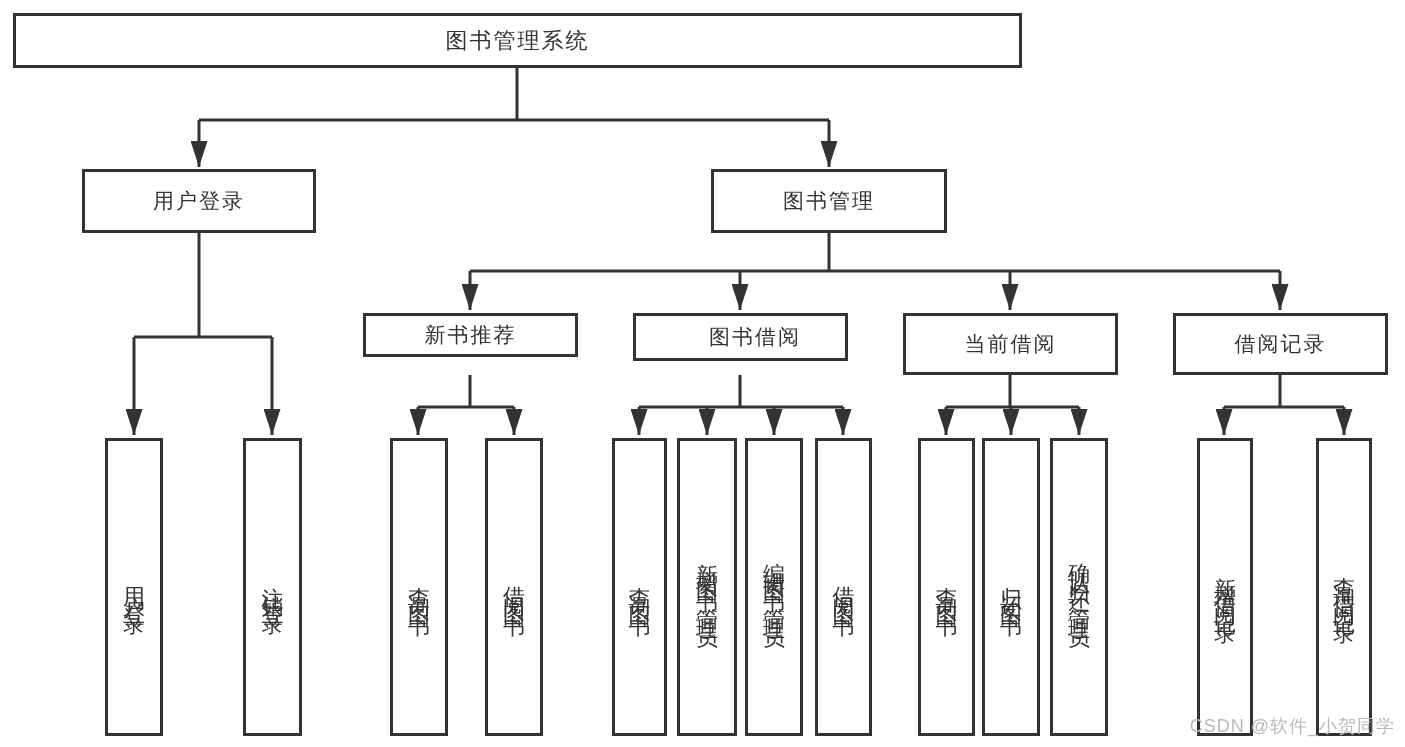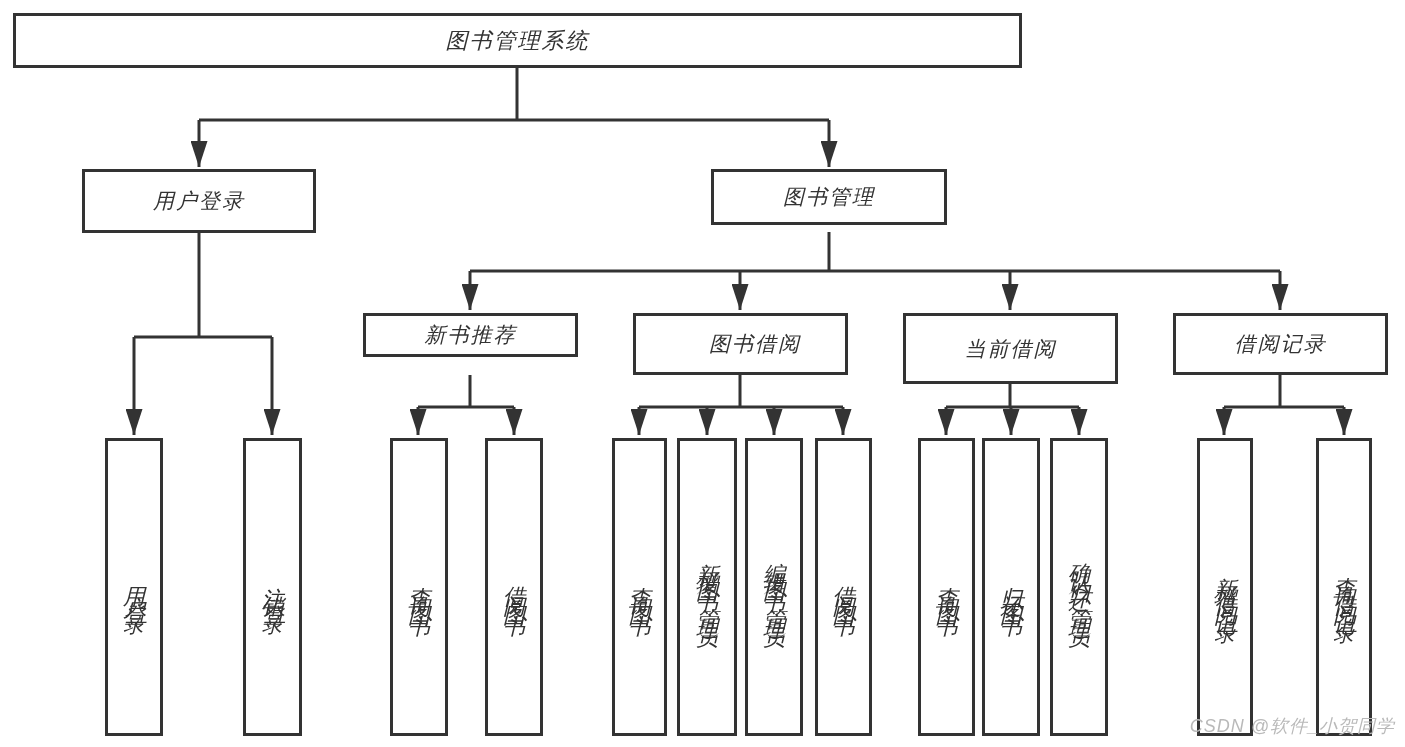--- a/index.html
+++ b/index.html
@@ -14,7 +14,6 @@
     height: 747px;
     background: #ffffff;
     overflow: hidden;
-    font-style: italic;
   }
   #connectors {
     position: absolute;

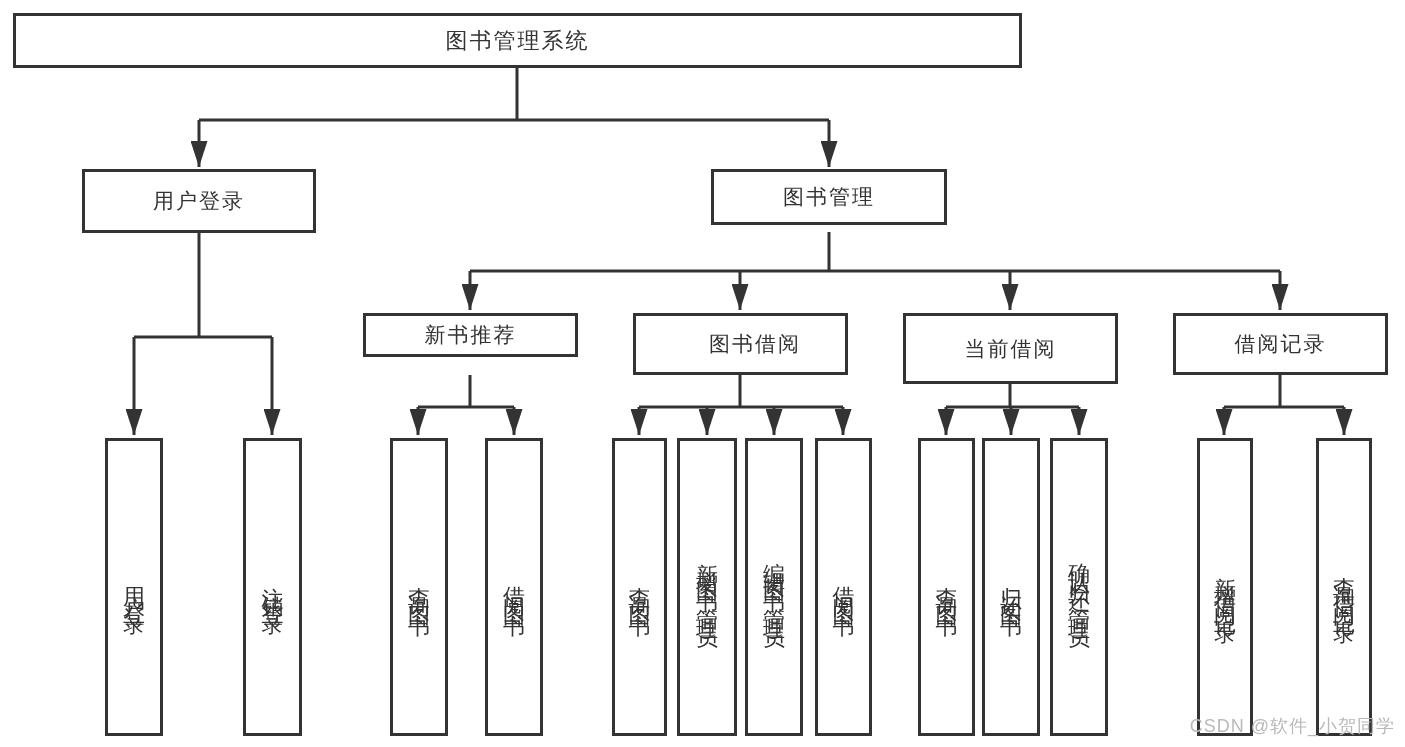--- a/index.html
+++ b/index.html
@@ -116,7 +116,7 @@
   <div class="box" style="left:82px; top:169px; width:234px; height:64px;">
     <span>用户登录</span>
   </div>
-  <div class="box" style="left:711px; top:169px; width:236px; height:56px;">
+  <div class="box" style="left:711px; top:169px; width:236px; height:64px;">
     <span>图书管理</span>
   </div>
 

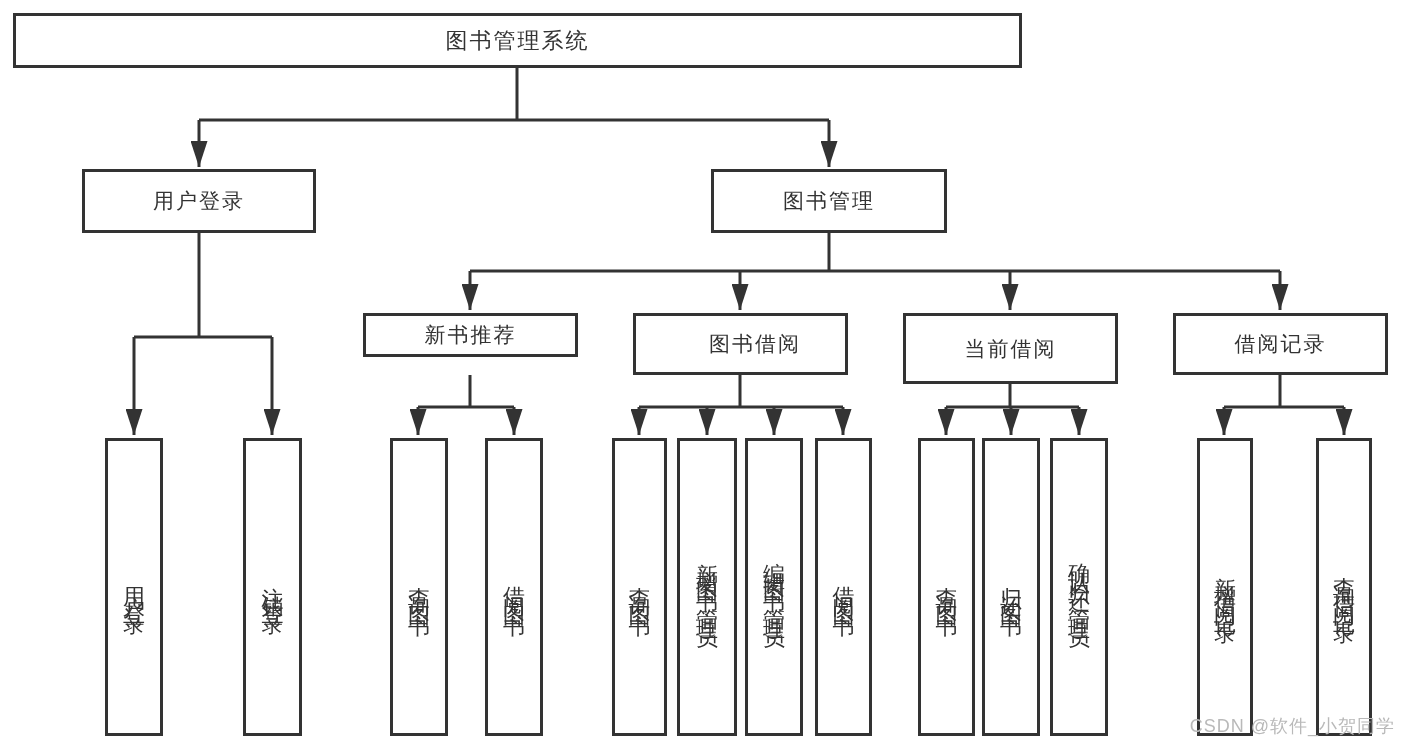--- a/index.html
+++ b/index.html
@@ -123,7 +123,7 @@
   <div class="box" style="left:363px; top:313px; width:215px; height:44px;">
     <span>新书推荐</span>
   </div>
-  <div class="box" style="left:633px; top:313px; width:215px; height:62px;padding-left:29px;">
+  <div class="box" style="left:633px; top:313px; width:215px; height:48px;padding-left:29px;">
     <span>图书借阅</span>
   </div>
   <div class="box" style="left:903px; top:313px; width:215px; height:71px;">

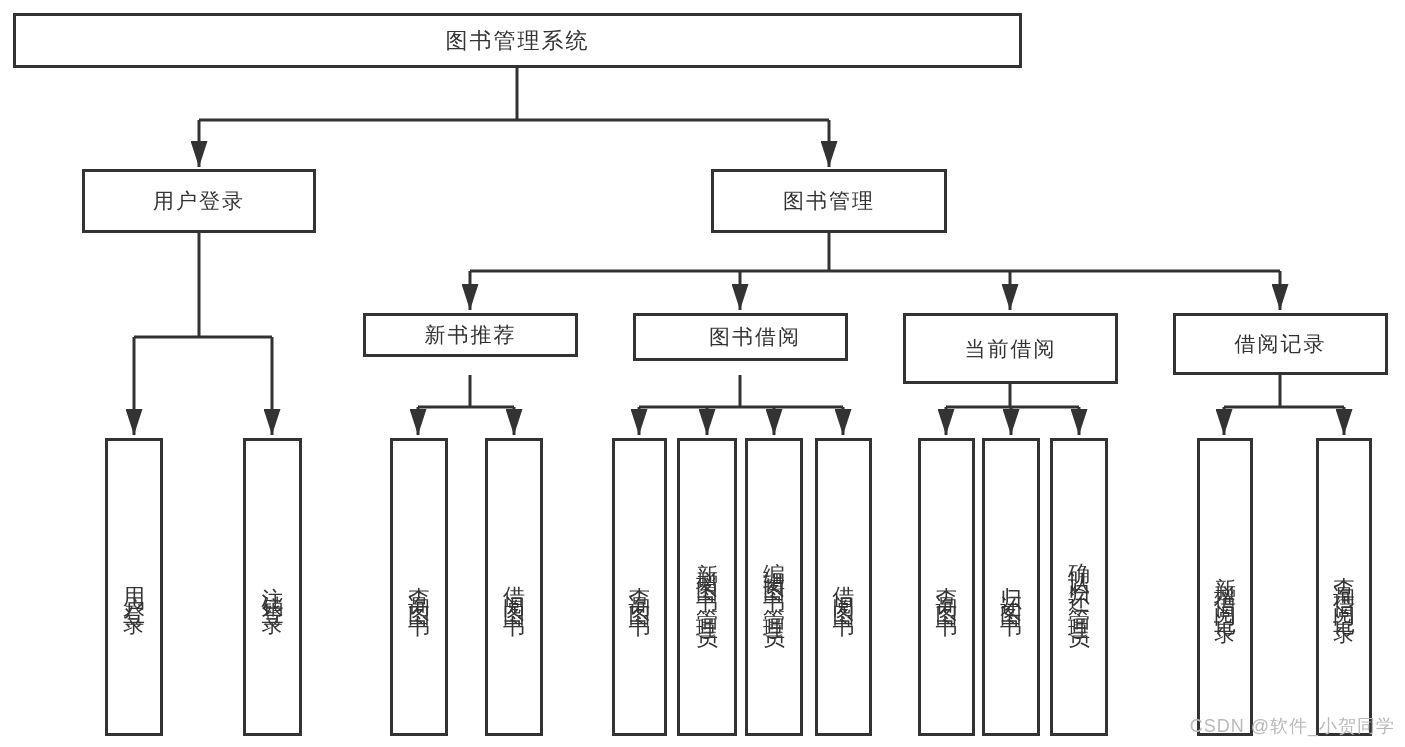--- a/index.html
+++ b/index.html
@@ -126,7 +126,7 @@
   <div class="box" style="left:633px; top:313px; width:215px; height:48px;padding-left:29px;">
     <span>图书借阅</span>
   </div>
-  <div class="box" style="left:903px; top:313px; width:215px; height:71px;">
+  <div class="box" style="left:903px; top:313px; width:215px; height:62px;">
     <span>当前借阅</span>
   </div>
   <div class="box" style="left:1173px; top:313px; width:215px; height:62px;">

